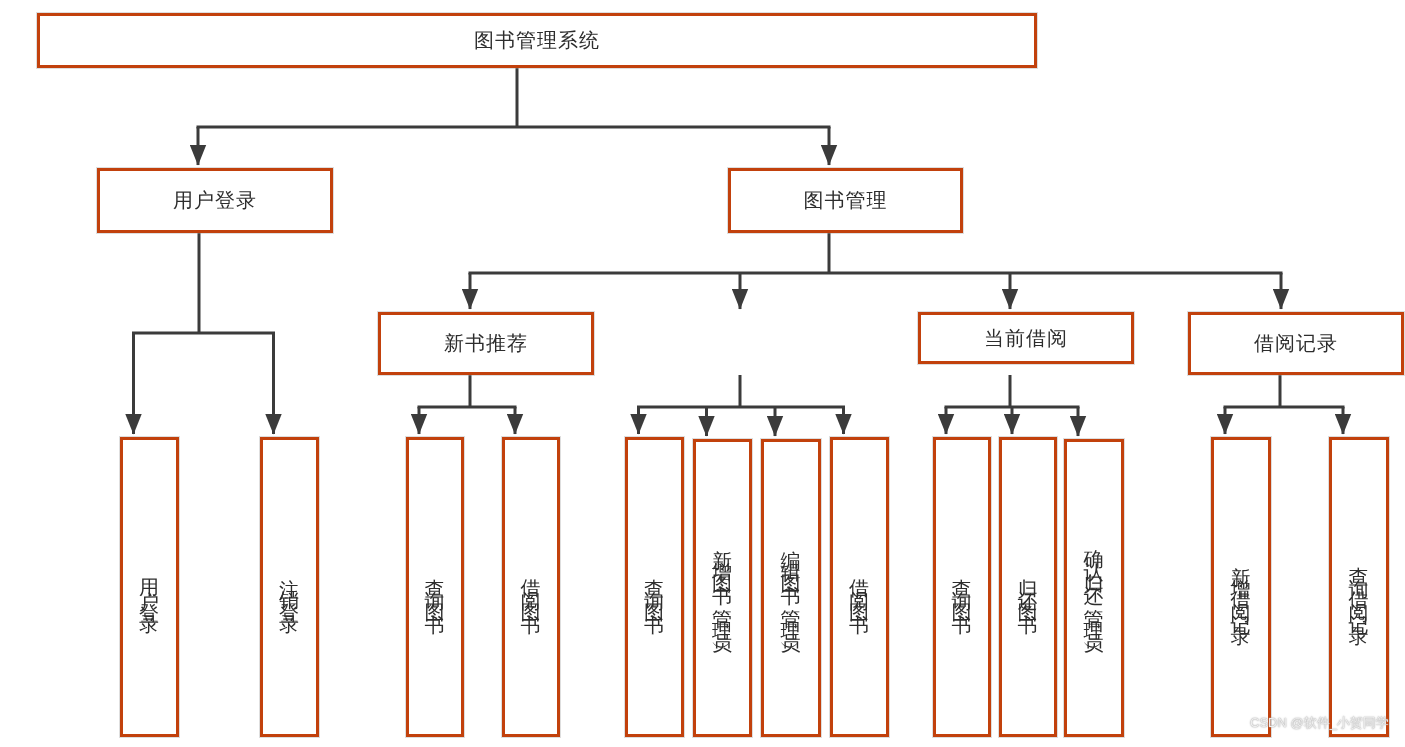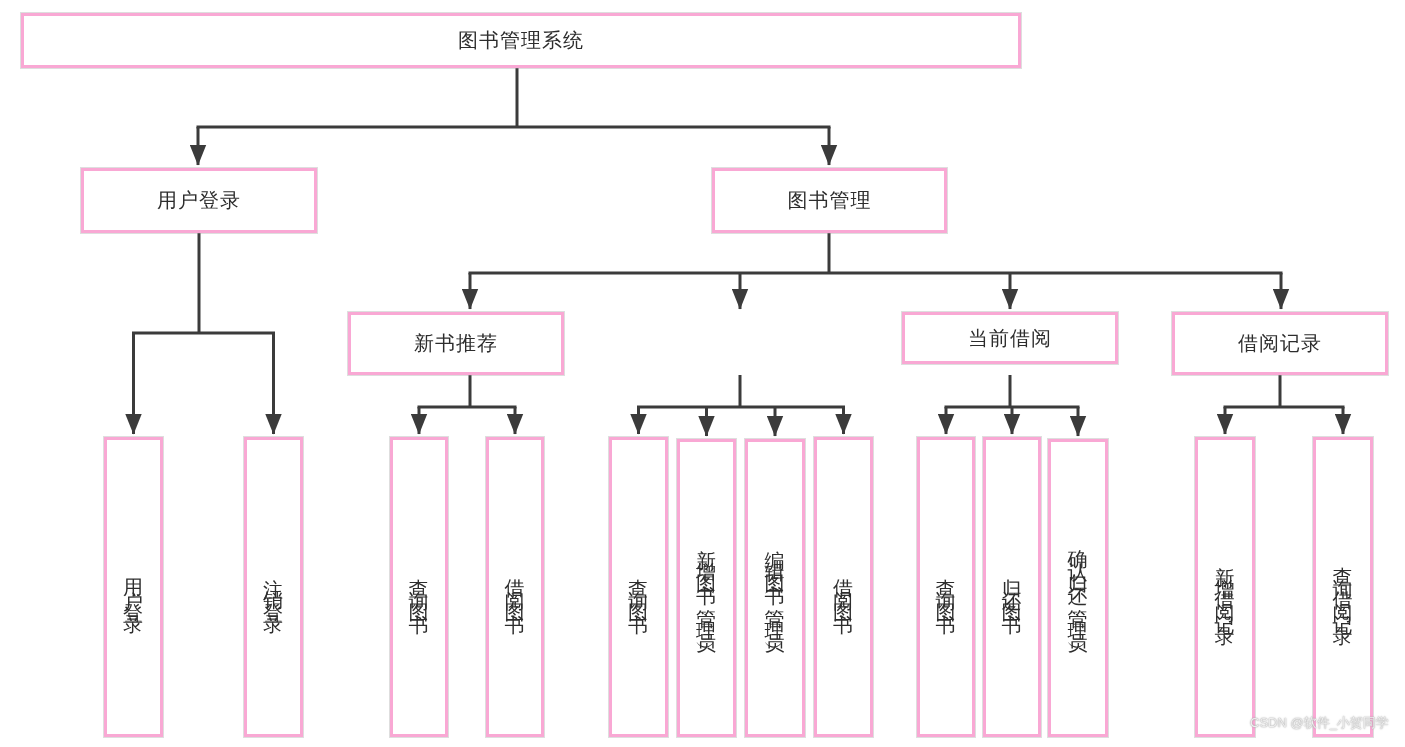--- a/index.html
+++ b/index.html
@@ -24,7 +24,7 @@
   .node {
     position: absolute;
     box-sizing: border-box;
-    border: 3px solid #f9a8d4;
+    border: 3px solid #c2410c;
     background: #ffffff;
     display: flex;
     align-items: center;
@@ -33,6 +33,7 @@
     font-size: 20px;
     letter-spacing: 1px;
     box-shadow: 0 0 0 1px rgba(160,160,160,0.35);
+    margin-left: 16px;
   }
   .leaf .vtext {
     writing-mode: vertical-rl;

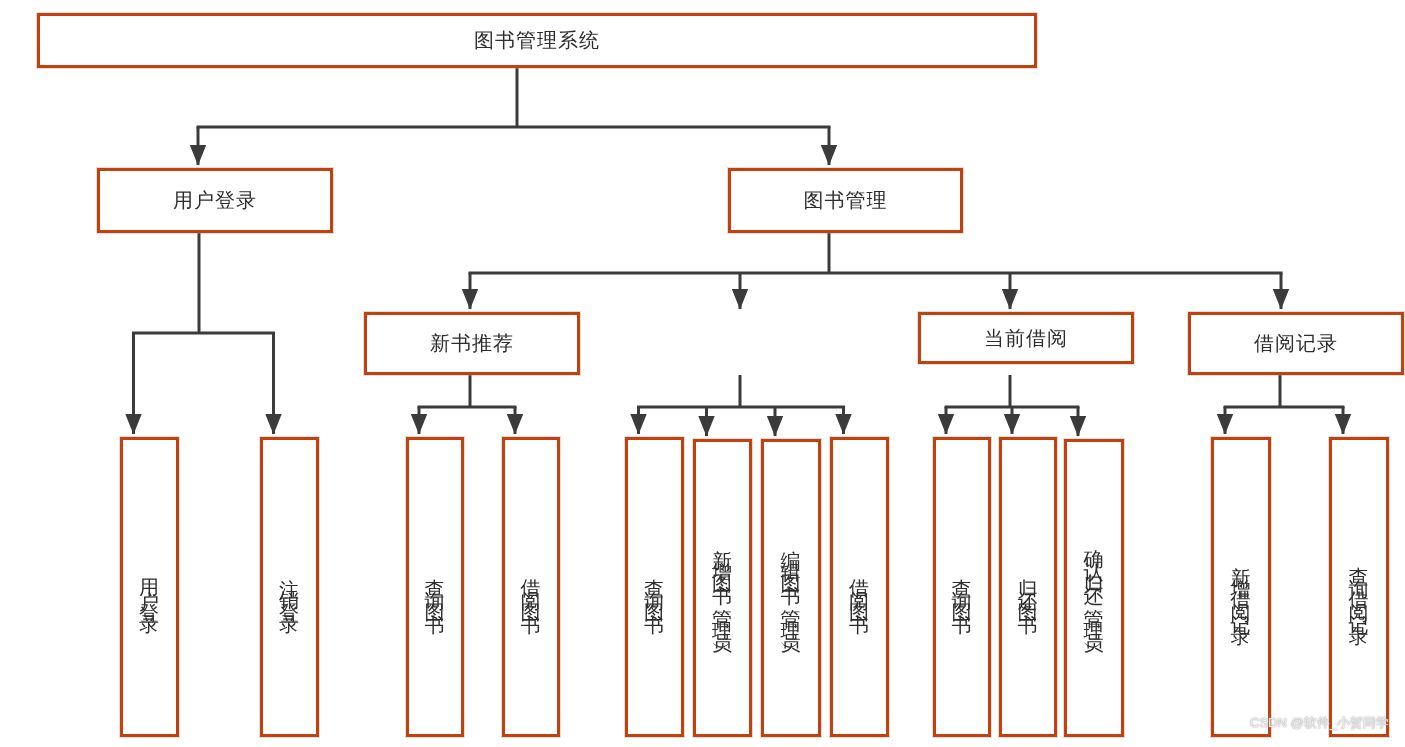--- a/index.html
+++ b/index.html
@@ -114,7 +114,7 @@
   <div class="node" style="left:81px; top:168px; width:236px; height:65px;">用户登录</div>
   <div class="node" style="left:712px; top:168px; width:235px; height:65px;">图书管理</div>
 
-  <div class="node" style="left:348px; top:312px; width:216px; height:63px;">新书推荐</div>
+  <div class="node" style="left:362px; top:312px; width:216px; height:63px;">新书推荐</div>
   <div class="node" style="left:902px; top:312px; width:216px; height:52px;">当前借阅</div>
   <div class="node" style="left:1172px; top:312px; width:216px; height:63px;">借阅记录</div>
 

